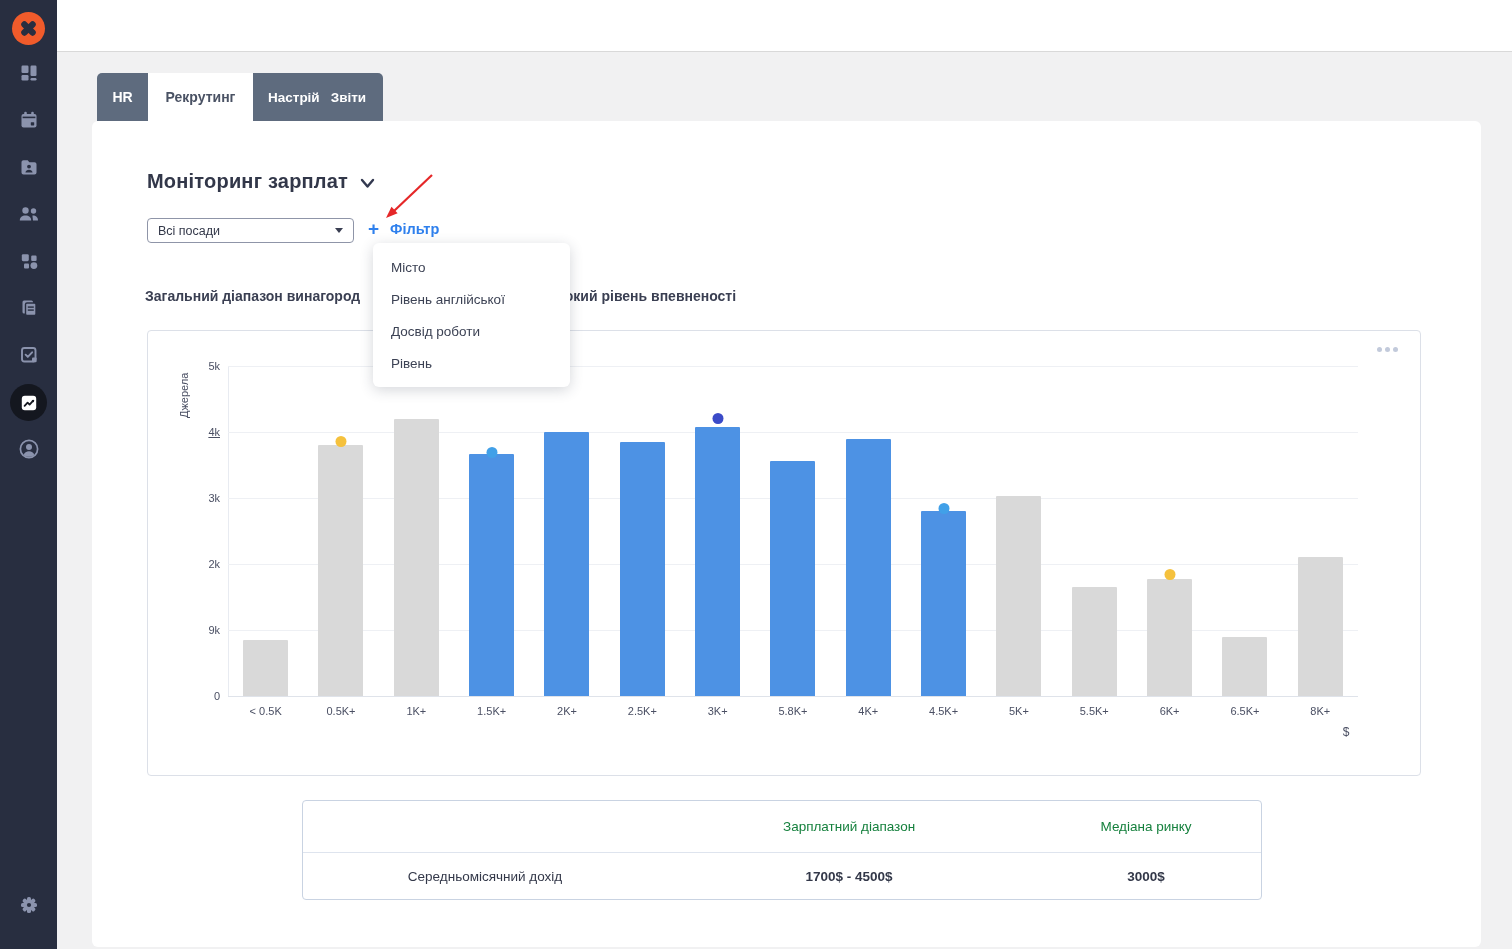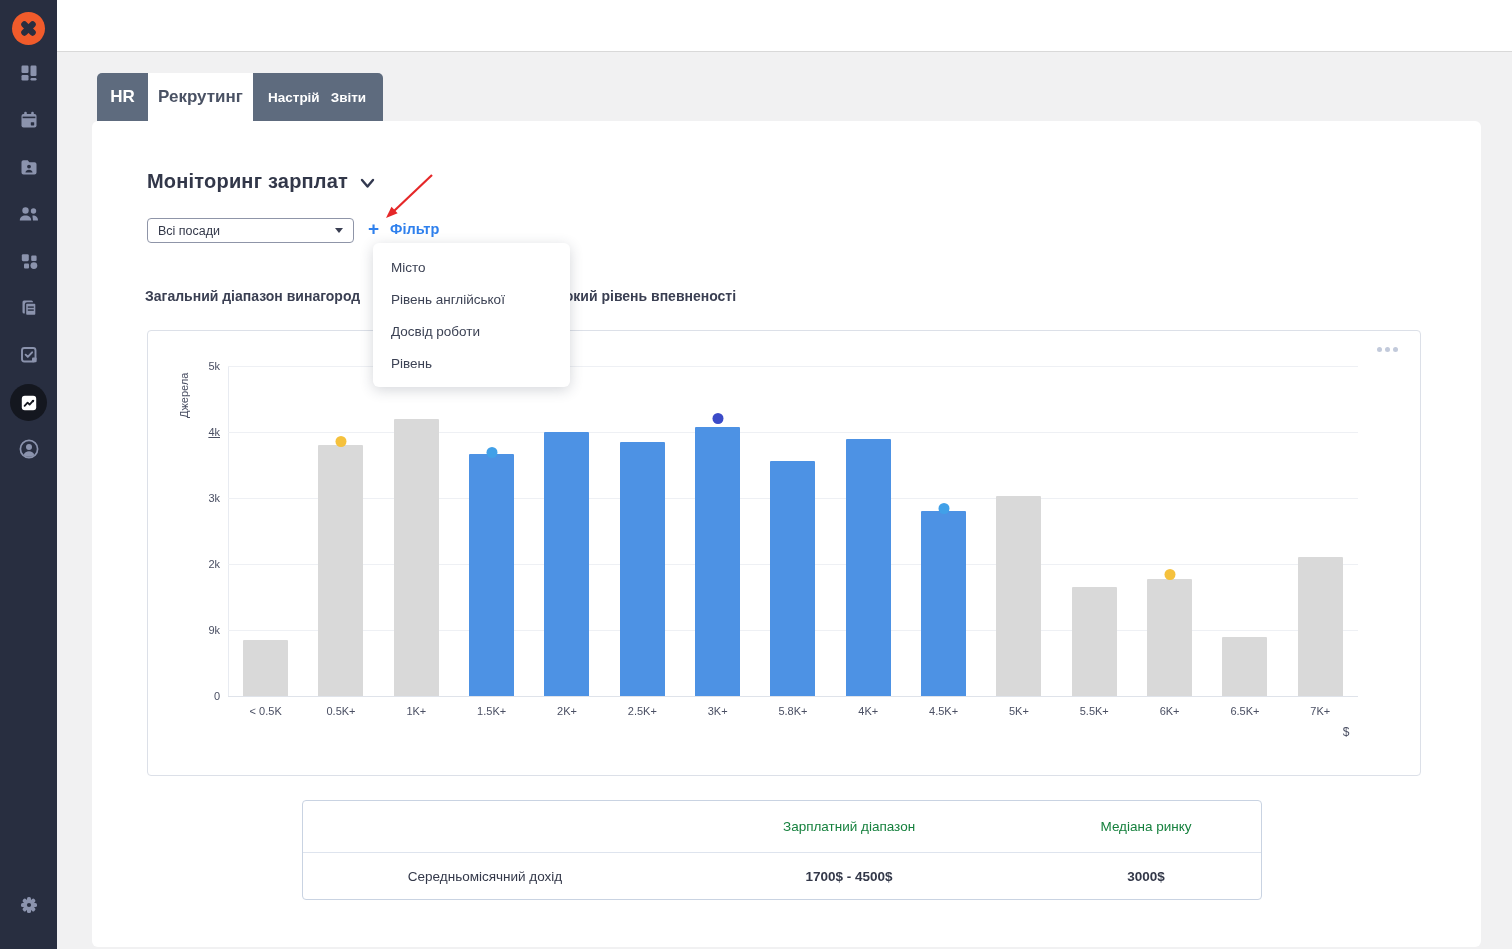--- a/index.html
+++ b/index.html
@@ -20,7 +20,7 @@
 
   
   .tab { position:absolute; top:73px; height:48px; display:flex; align-items:center; justify-content:center;
-         font-size:17px; font-weight:bold; color:#ffffff; cursor:pointer; z-index:10; }
+         font-size:14px; font-weight:bold; color:#ffffff; cursor:pointer; z-index:10; }
   .tab-hr { left:97px; width:51px; background:#5e6b7e; border-radius:5px 0 0 0; }
   .tab-active { left:148px; width:105px; background:#ffffff; color:#4a5264; }
   .tab-group { position:absolute; top:73px; left:253px; width:130px; height:48px; background:#5e6b7e;

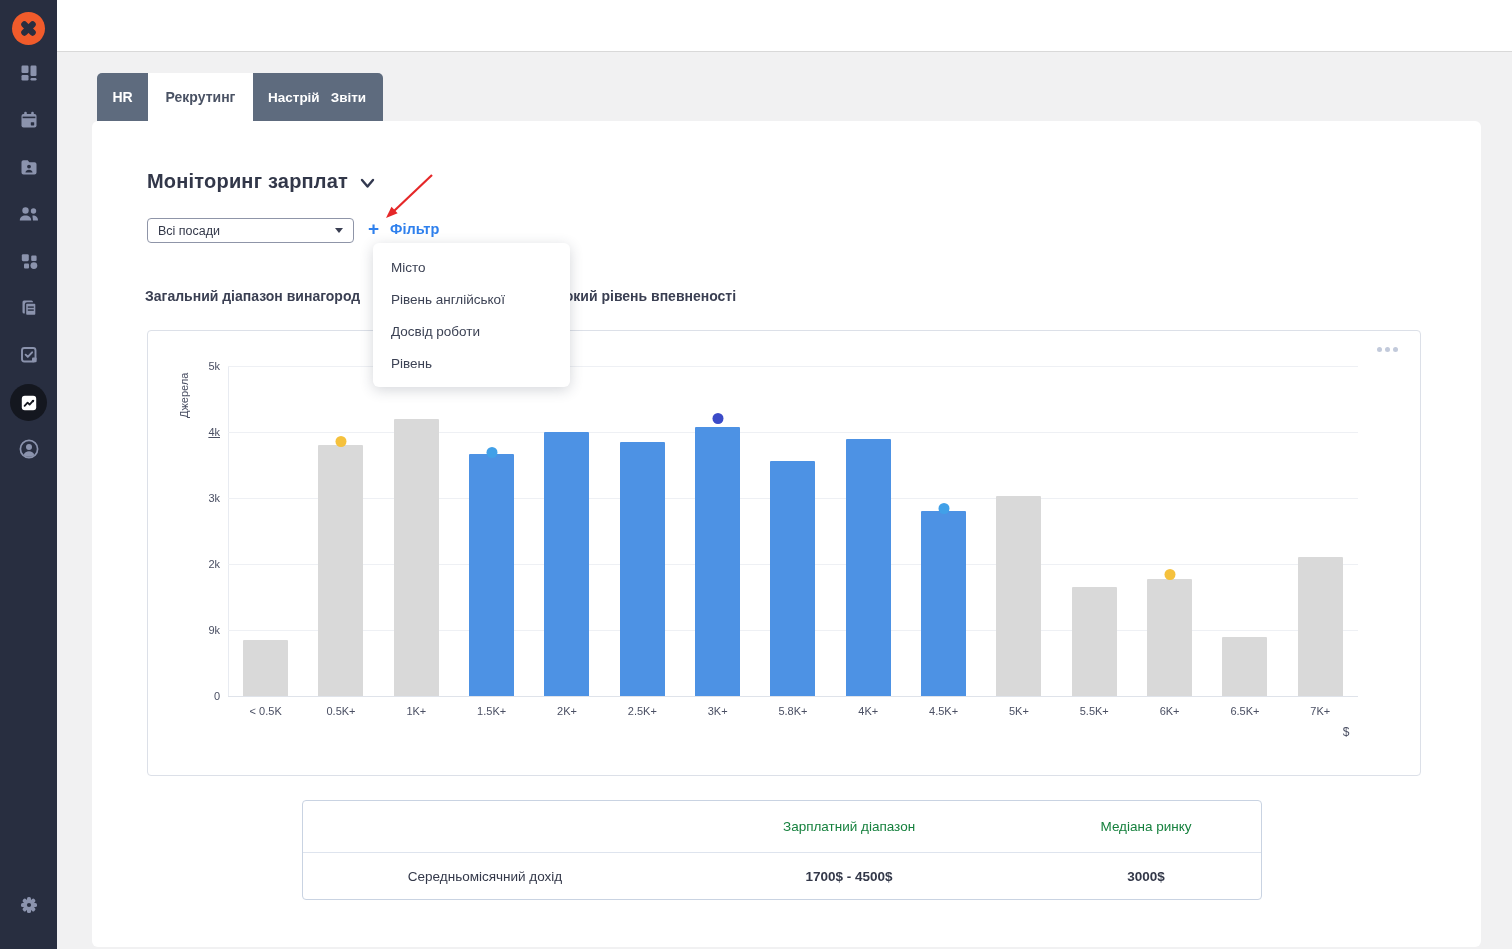--- a/index.html
+++ b/index.html
@@ -327,7 +327,7 @@
         <div class="xlabel">5.5K+</div>
         <div class="xlabel">6K+</div>
         <div class="xlabel">6.5K+</div>
-        <div class="xlabel">7K+</div>
+        <div class="xlabel">8K+</div>
       </div>
     <div class="xaxis-unit">$</div>
   <div class="ytick" style="top: 359px;">0</div>

